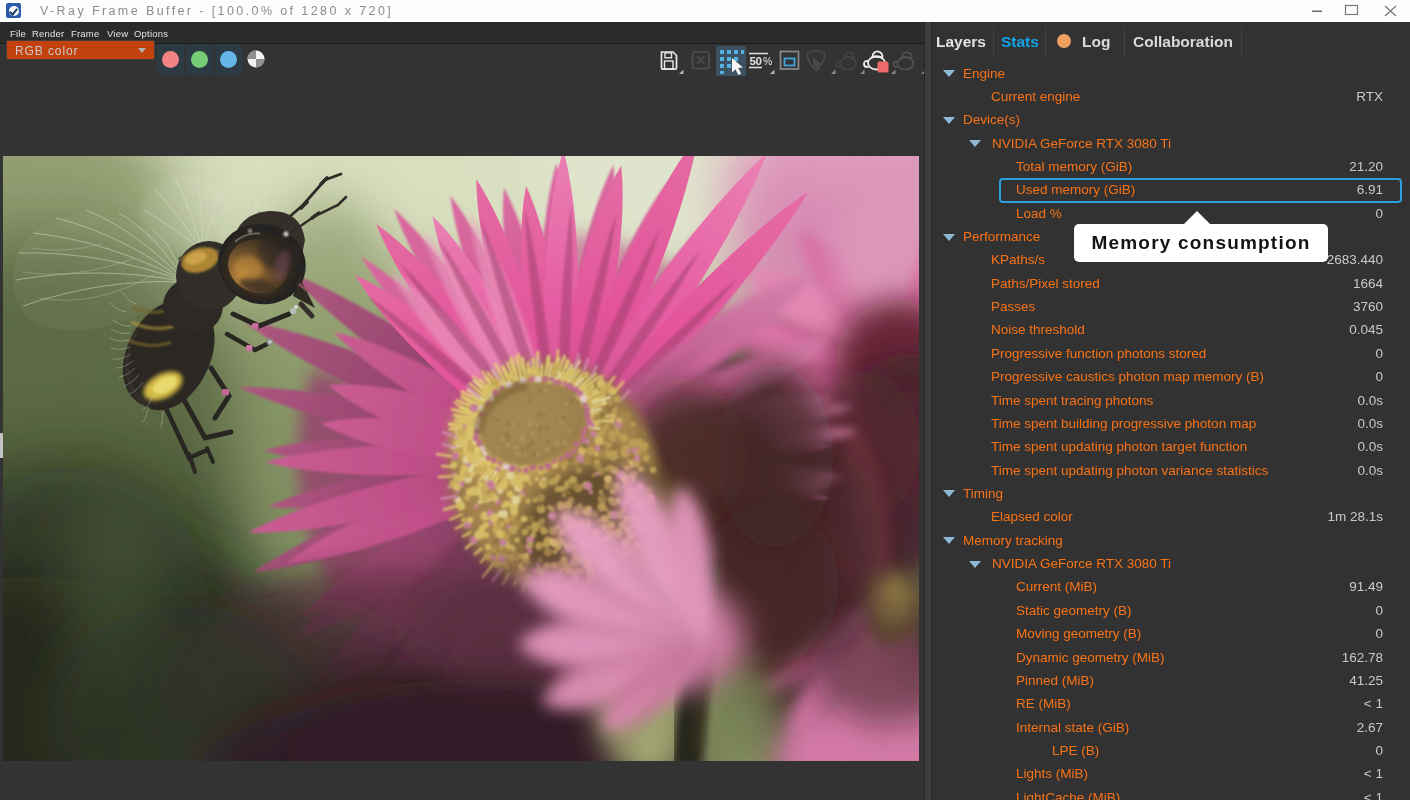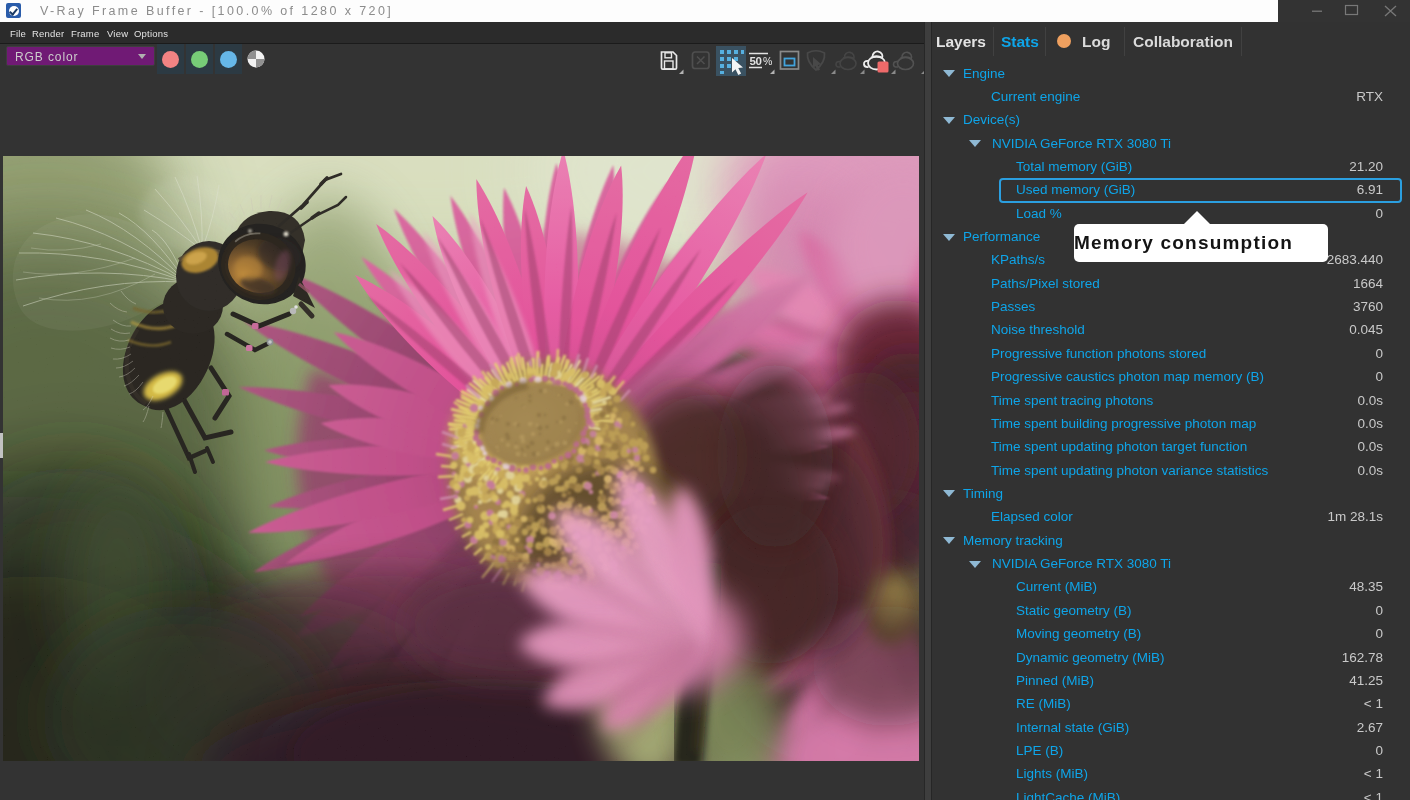--- a/index.html
+++ b/index.html
@@ -3,7 +3,7 @@
 *{margin:0;padding:0;box-sizing:border-box}
 html,body{width:1410px;height:800px;overflow:hidden;background:#333333;font-family:"Liberation Sans",sans-serif;position:relative}
 .abs{position:absolute}
-#titlebar{position:absolute;left:0;top:0;width:1278px;height:22px;background:#fdfdfd}
+#titlebar{position:absolute;left:0;top:0;width:1410px;height:22px;background:#fdfdfd}
 #title{position:absolute;left:40px;top:4px;font-size:12.5px;color:#8c8c8c;letter-spacing:2.4px;white-space:nowrap}
 #logo{position:absolute;left:6px;top:3px;width:15px;height:15px;background:#2a5caa;border-radius:2px}
 #logo:before{content:"";position:absolute;left:2.5px;top:2.5px;width:10px;height:10px;background:#fff;border-radius:50%}

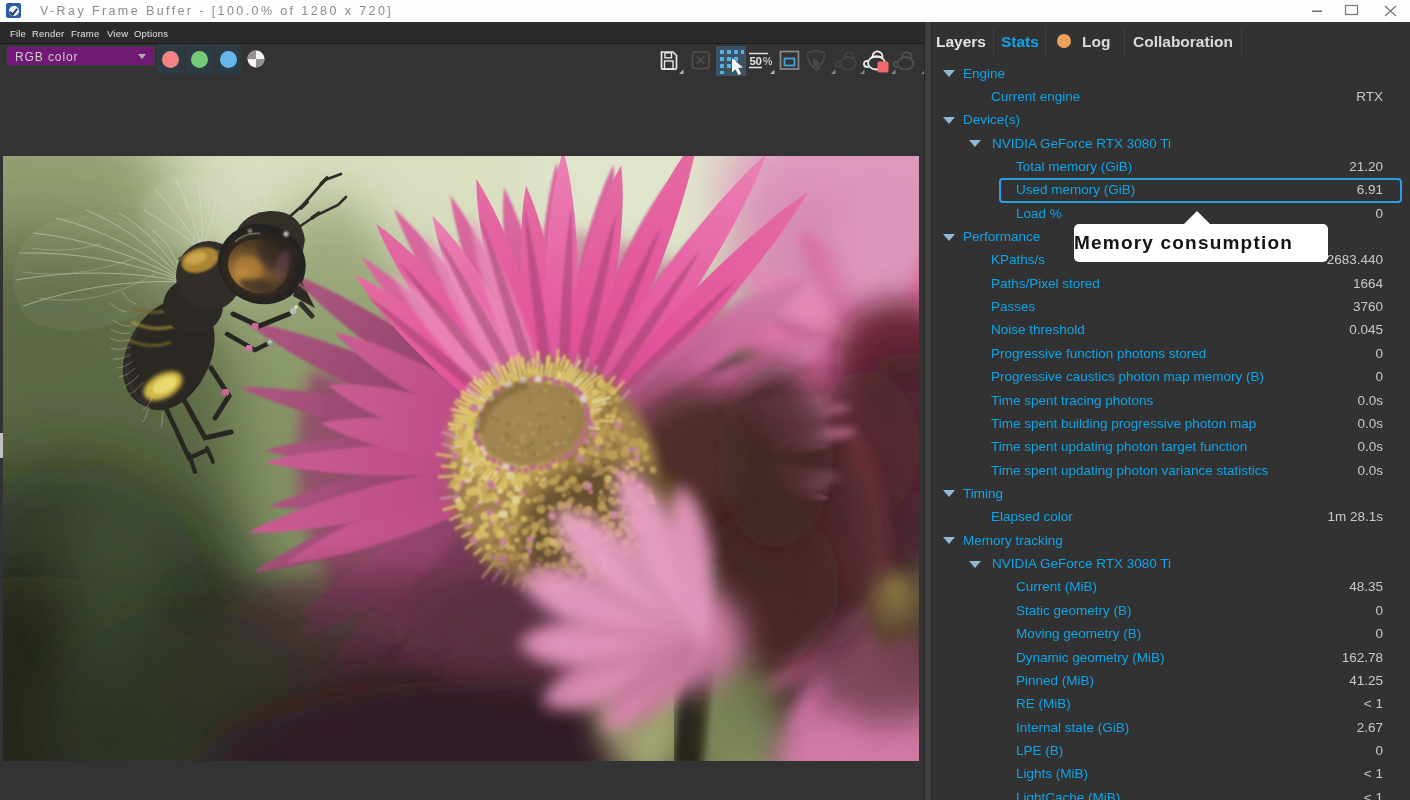--- a/index.html
+++ b/index.html
@@ -11,7 +11,7 @@
 #menubar{position:absolute;left:0;top:22px;width:1410px;height:21px;background:#2b2b2b}
 .mi{position:absolute;top:6px;font-size:9.5px;color:#e2e2e2;letter-spacing:0.2px}
 #sep1{position:absolute;left:0;top:43px;width:1410px;height:1px;background:#1b1b1b}
-#dd{position:absolute;left:6px;top:46px;width:149px;height:20px;background:#701a75;border:1px solid #3e3e3e;border-radius:2px}
+#dd{position:absolute;left:6px;top:40px;width:149px;height:20px;background:#c2410c;border:1px solid #3e3e3e;border-radius:2px}
 #dd span{position:absolute;left:8px;top:3px;font-size:12px;color:#cccccc;letter-spacing:0.9px}
 #dd i{position:absolute;right:8px;top:7px;width:0;height:0;border-left:4px solid transparent;border-right:4px solid transparent;border-top:5px solid #b0b0b0}
 .cbtn{position:absolute;top:44px;width:27px;height:30px;background:#2c3a43}

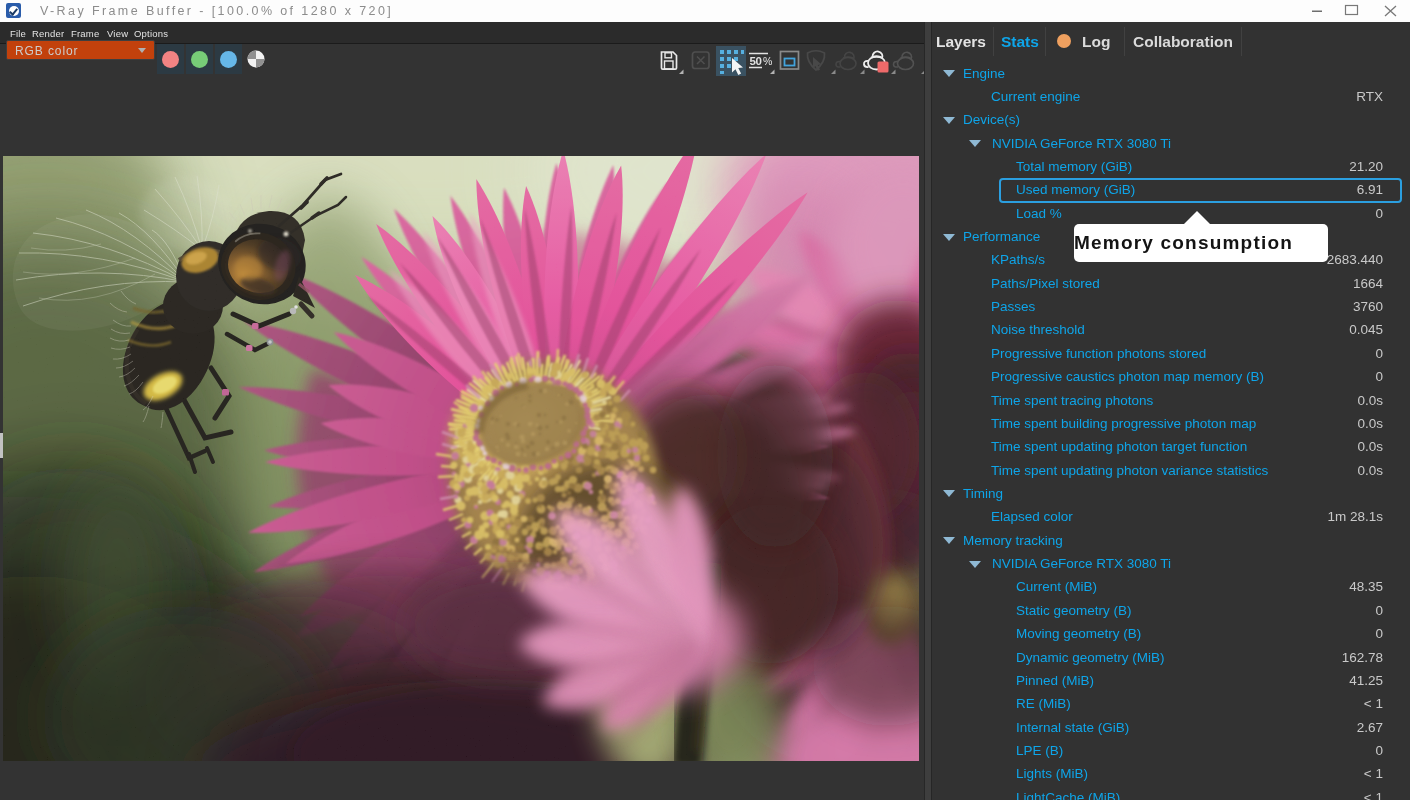--- a/index.html
+++ b/index.html
@@ -21,7 +21,7 @@
 .tabsep{position:absolute;top:27px;width:1px;height:29px;background:#414141}
 .tab{position:absolute;top:33px;font-size:15.5px;font-weight:bold;color:#dadada}
 .tri{position:absolute;width:0;height:0;border-left:6px solid transparent;border-right:6px solid transparent;border-top:7px solid #8fb9d4}
-.lab{position:absolute;font-size:13.5px;color:#0ea5e9;white-space:nowrap}
+.lab{position:absolute;font-size:13.5px;color:#f97316;white-space:nowrap}
 .val{position:absolute;right:27px;font-size:13.5px;color:#c9c9c9;white-space:nowrap}
 #hlbox{position:absolute;left:999px;top:178px;width:403px;height:25px;border:2px solid #2b9fe0;border-radius:4px}
 #tip{position:absolute;left:1074px;top:224px;width:254px;height:38px;background:#fff;border-radius:5px}

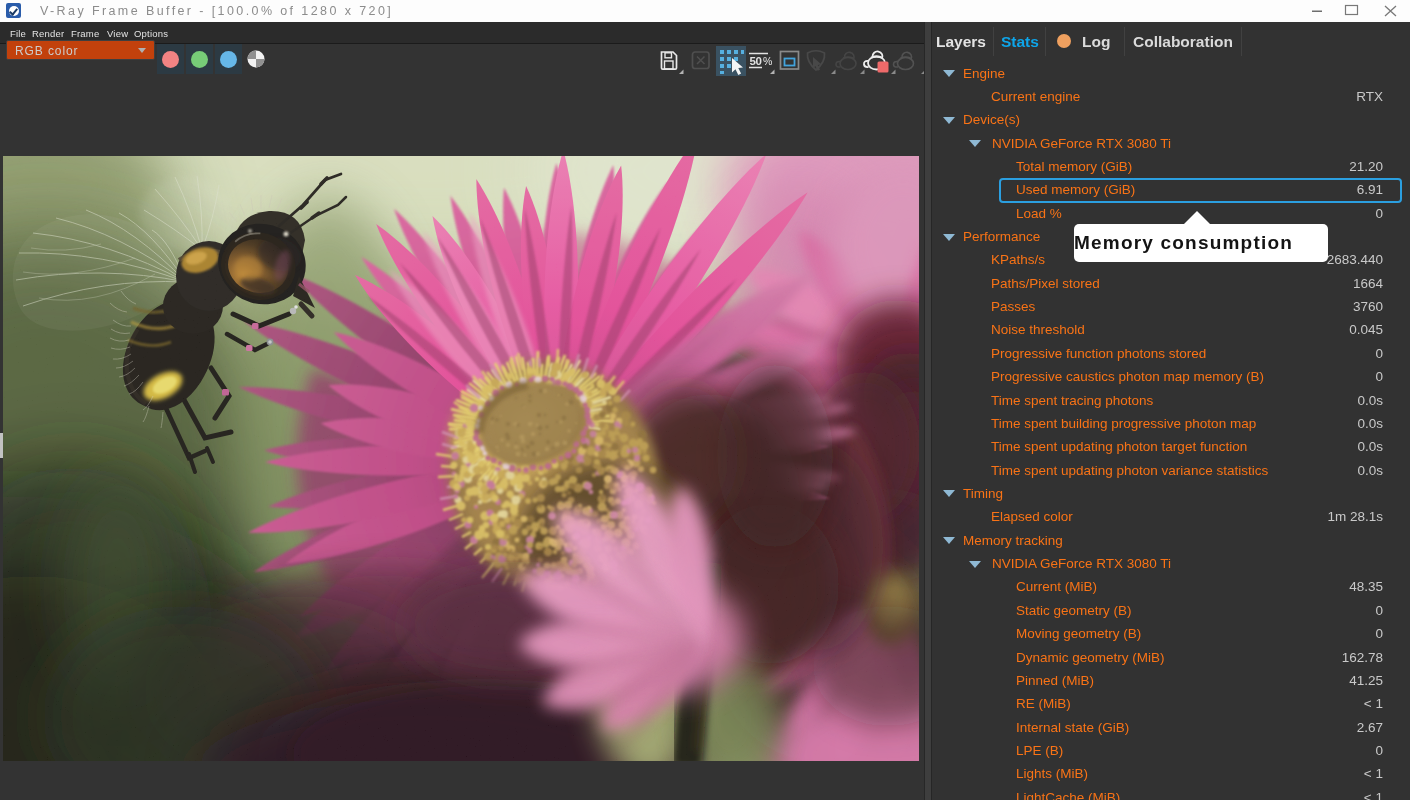--- a/index.html
+++ b/index.html
@@ -25,7 +25,7 @@
 .val{position:absolute;right:27px;font-size:13.5px;color:#c9c9c9;white-space:nowrap}
 #hlbox{position:absolute;left:999px;top:178px;width:403px;height:25px;border:2px solid #2b9fe0;border-radius:4px}
 #tip{position:absolute;left:1074px;top:224px;width:254px;height:38px;background:#fff;border-radius:5px}
-#tip span{position:absolute;width:100%;text-align:left;top:8px;font-size:19px;font-weight:bold;color:#141414;letter-spacing:1.2px}
+#tip span{position:absolute;width:100%;text-align:center;top:8px;font-size:19px;font-weight:bold;color:#141414;letter-spacing:1.2px}
 #tiparrow{position:absolute;left:1183px;top:211px;width:0;height:0;border-left:14px solid transparent;border-right:14px solid transparent;border-bottom:14px solid #fff}
 #notch{position:absolute;left:0;top:433px;width:3px;height:25px;background:#c2c2c2}
 </style></head><body>

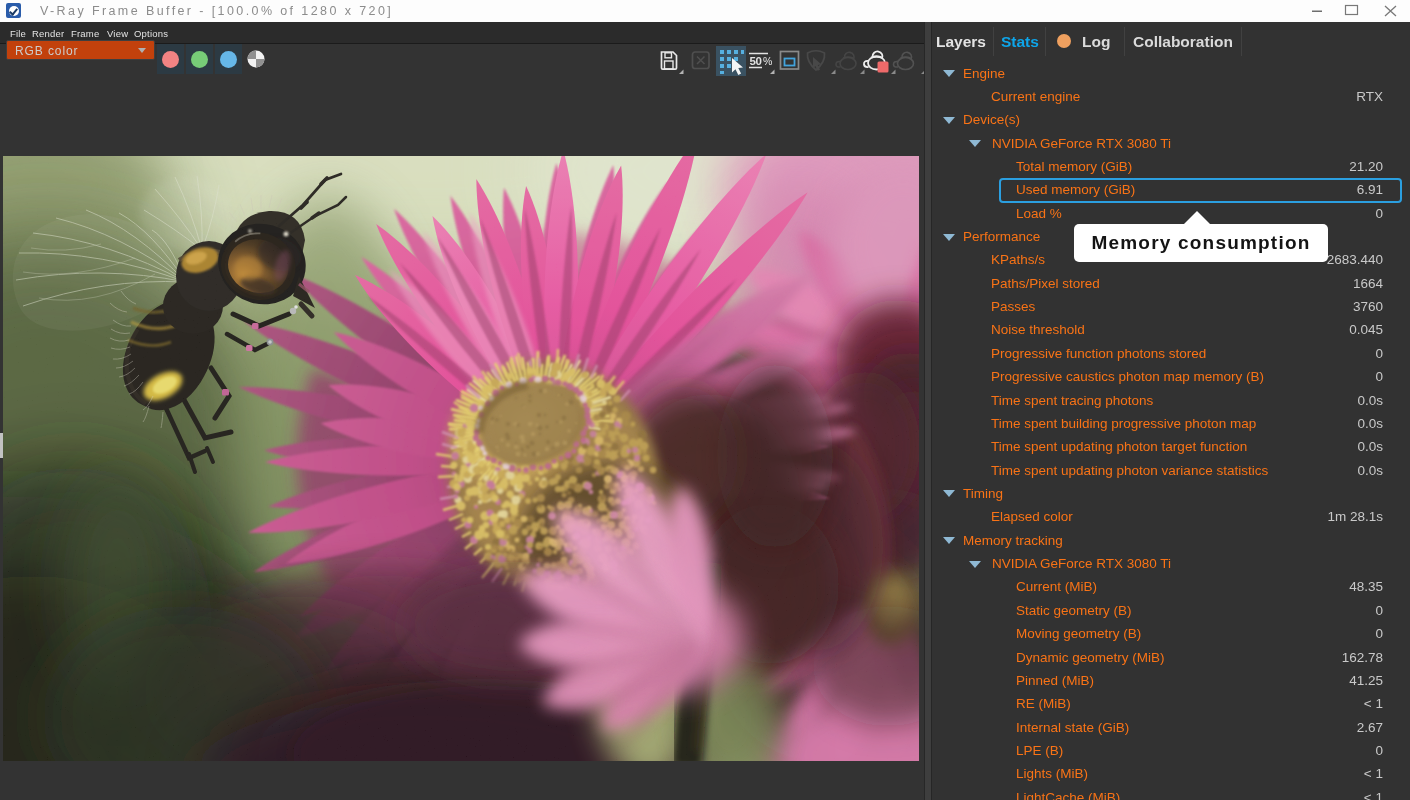--- a/index.html
+++ b/index.html
@@ -1649,7 +1649,7 @@
 <div class="tri" style="left:969px;top:561px"></div>
 <div class="lab" style="left:992px;top:556px">NVIDIA GeForce RTX 3080 Ti</div>
 <div class="lab" style="left:1016px;top:579px">Current (MiB)</div>
-<div class="val" style="top:579px">48.35</div>
+<div class="val" style="top:579px">91.49</div>
 <div class="lab" style="left:1016px;top:603px">Static geometry (B)</div>
 <div class="val" style="top:603px">0</div>
 <div class="lab" style="left:1016px;top:626px">Moving geometry (B)</div>

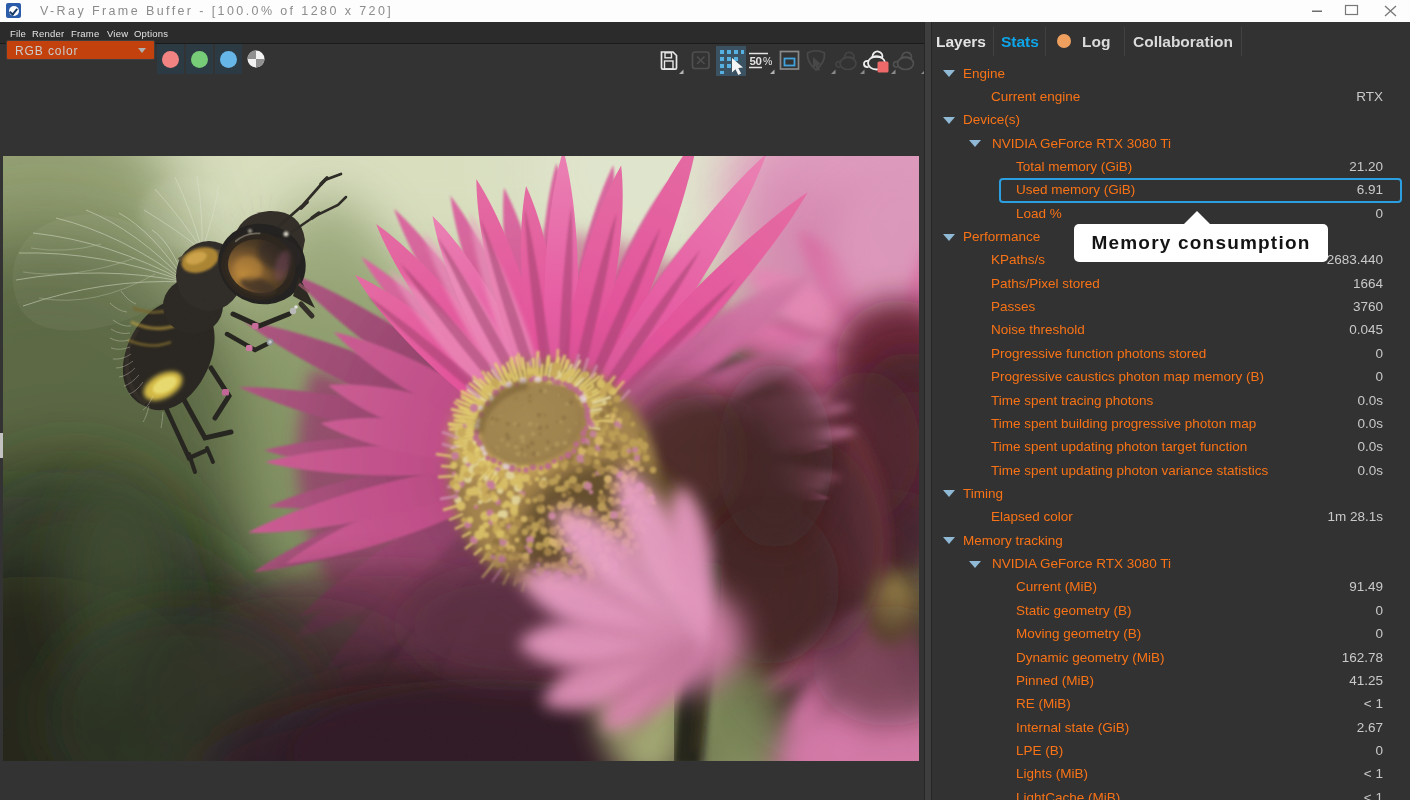--- a/index.html
+++ b/index.html
@@ -1662,7 +1662,7 @@
 <div class="val" style="top:696px">&lt; 1</div>
 <div class="lab" style="left:1016px;top:720px">Internal state (GiB)</div>
 <div class="val" style="top:720px">2.67</div>
-<div class="lab" style="left:1016px;top:743px">LPE (B)</div>
+<div class="lab" style="left:1052px;top:743px">LPE (B)</div>
 <div class="val" style="top:743px">0</div>
 <div class="lab" style="left:1016px;top:766px">Lights (MiB)</div>
 <div class="val" style="top:766px">&lt; 1</div>

